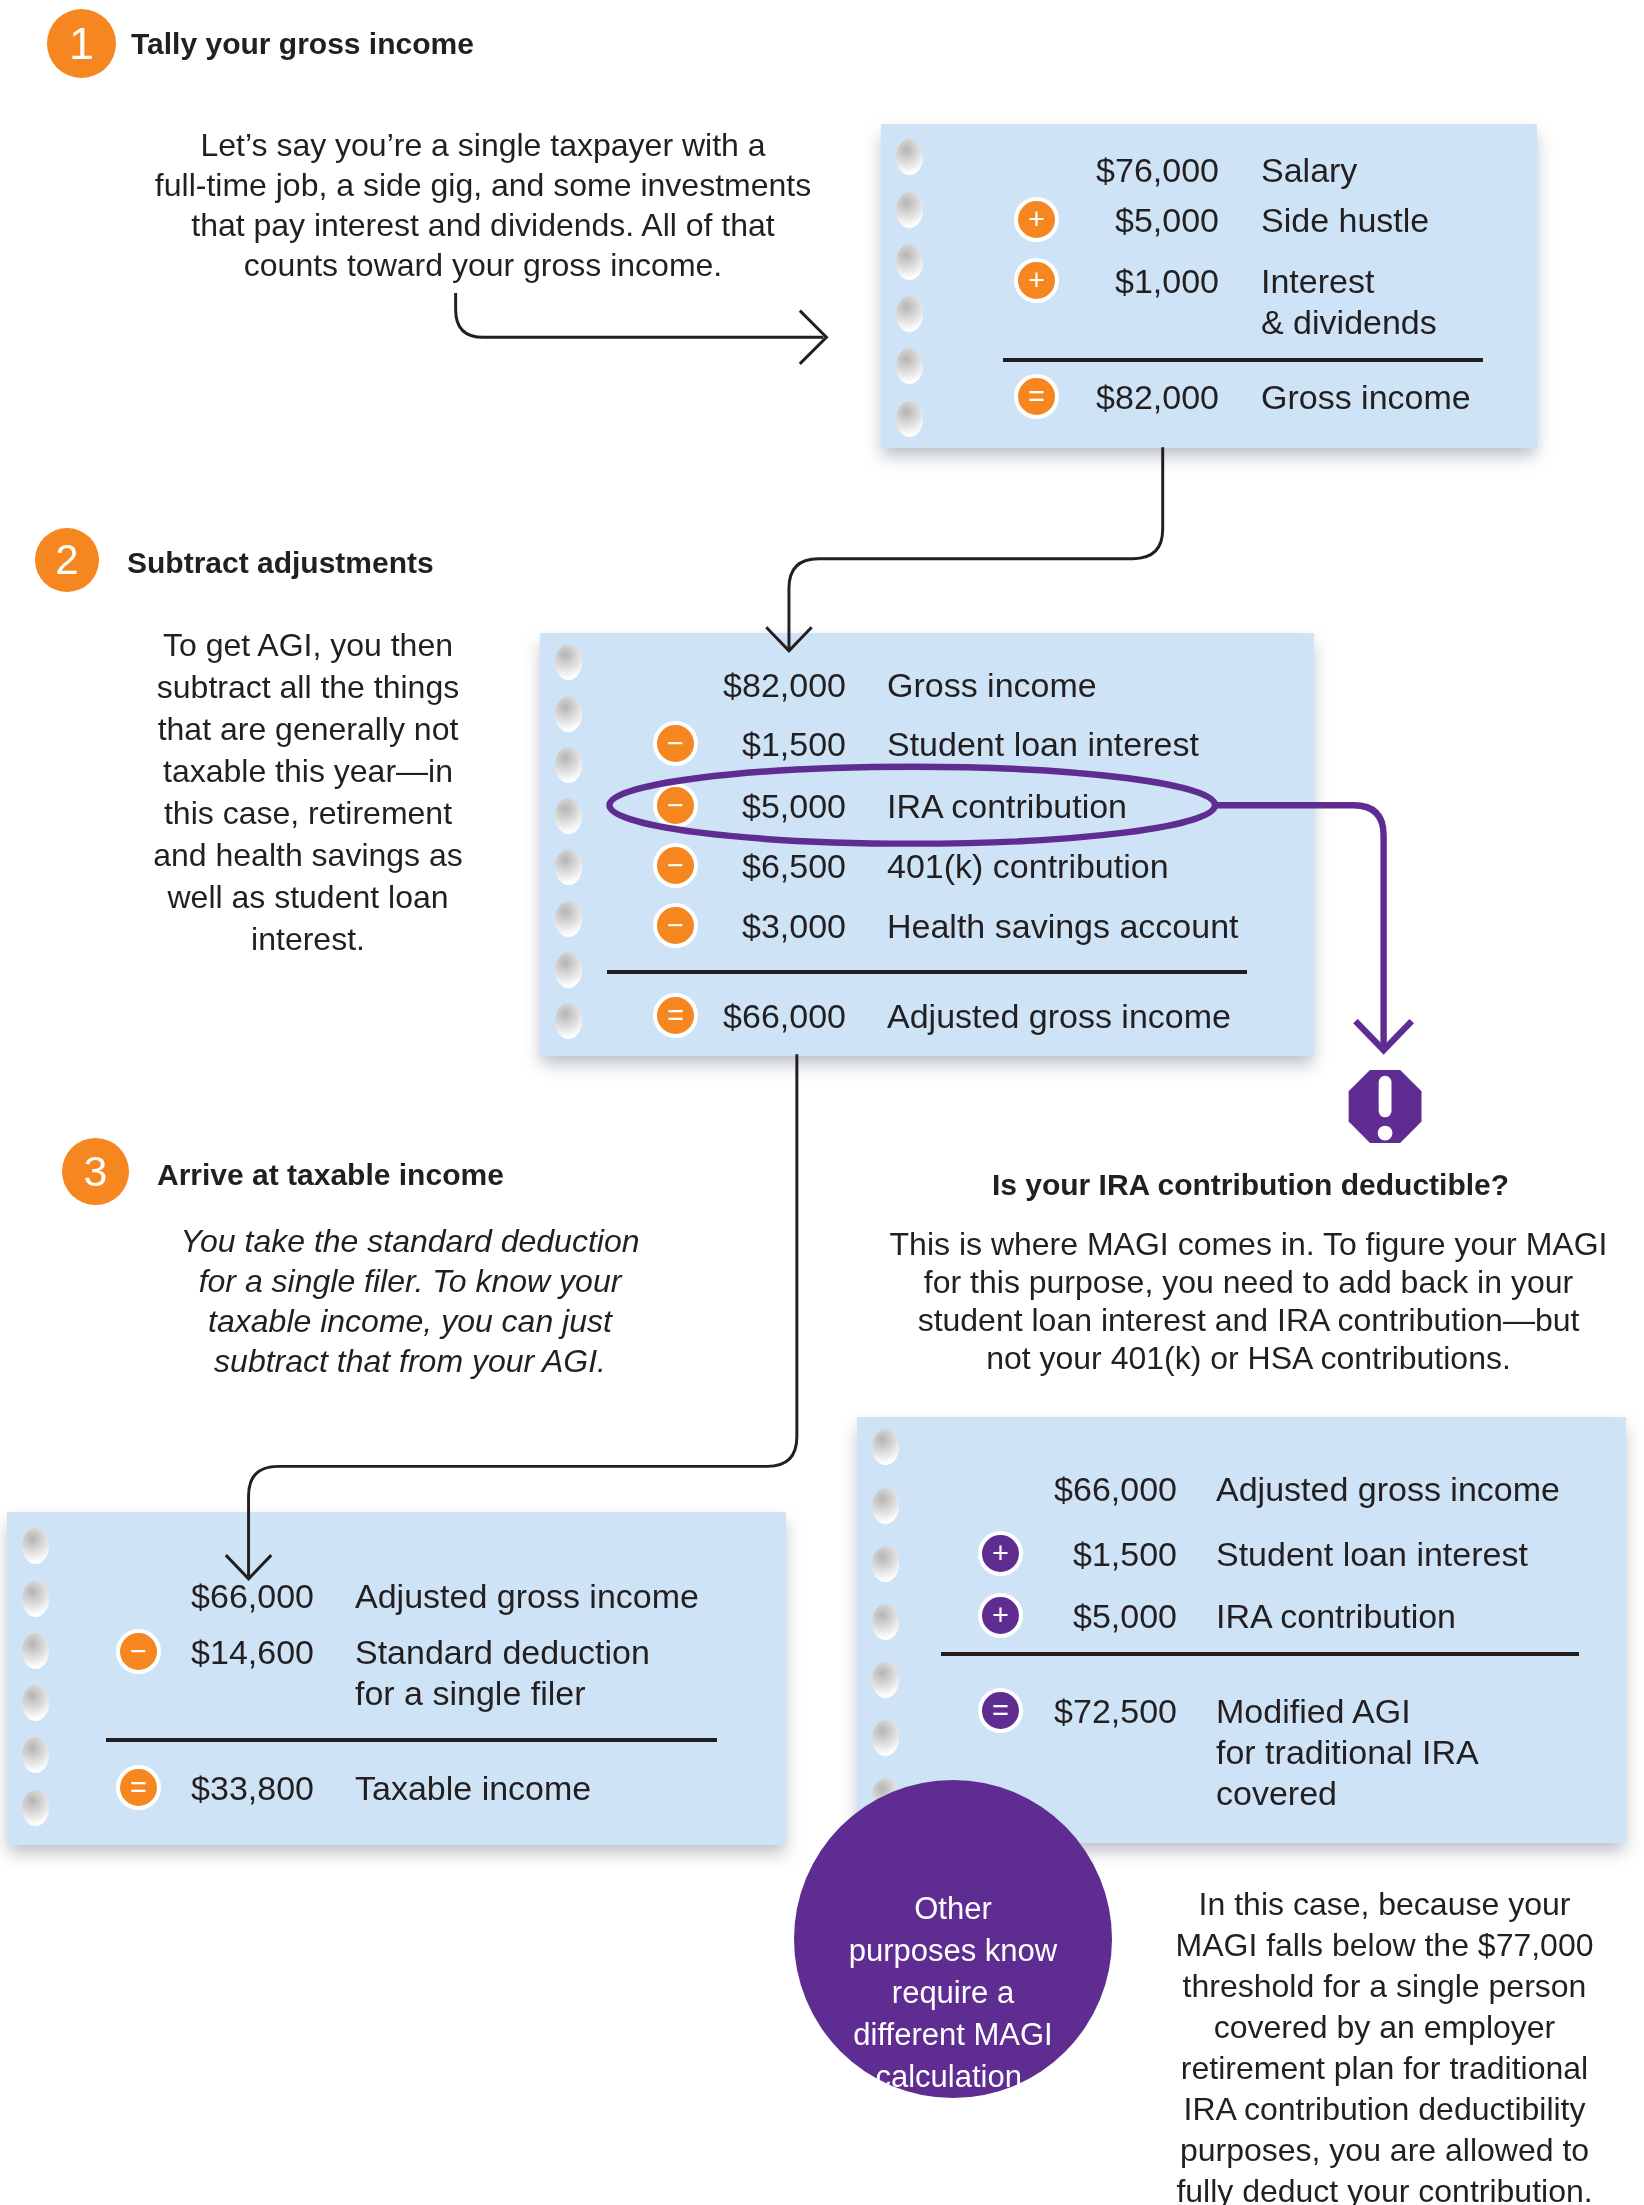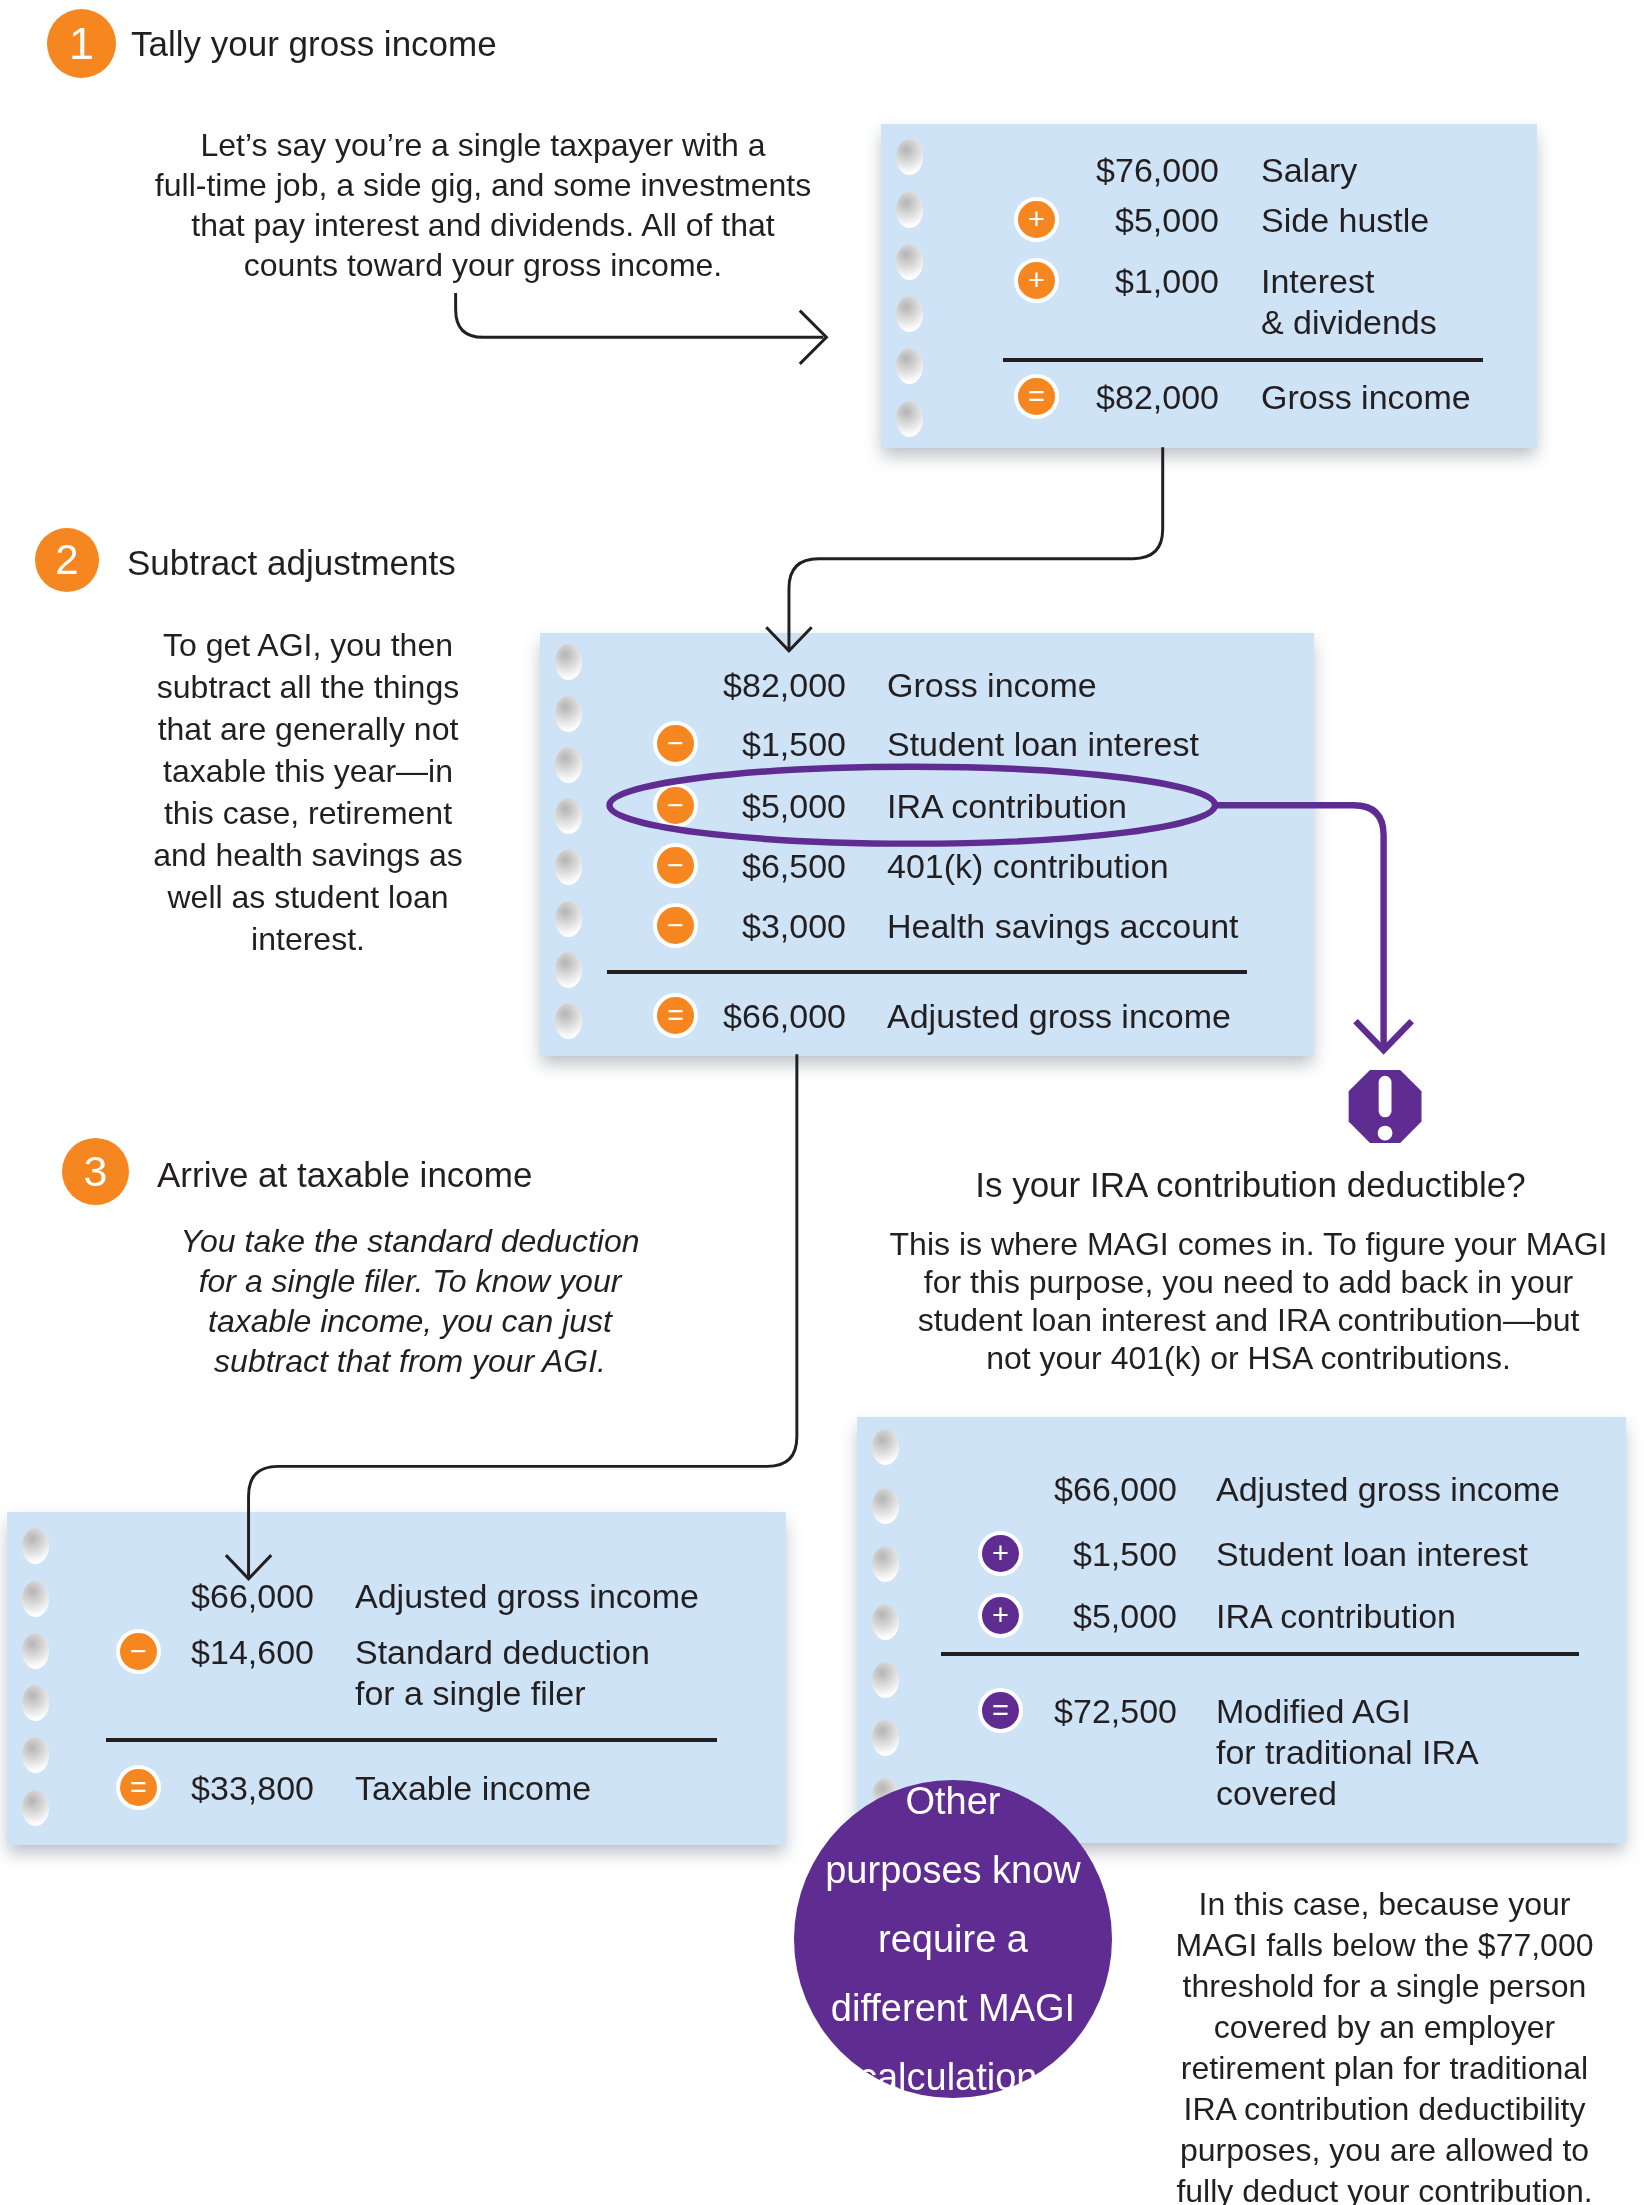--- a/index.html
+++ b/index.html
@@ -19,7 +19,7 @@
     display:flex;align-items:center;justify-content:center;font-size:45px;
   }
   
-  .title{position:absolute;font-size:35px;font-weight:400;line-height:49px;margin:0;white-space:nowrap;}
+  .title{position:absolute;font-size:30px;font-weight:700;line-height:49px;margin:0;white-space:nowrap;}
   .title.center{white-space:normal;text-align:center;}
   
   .para{position:absolute;text-align:center;font-size:32px;}

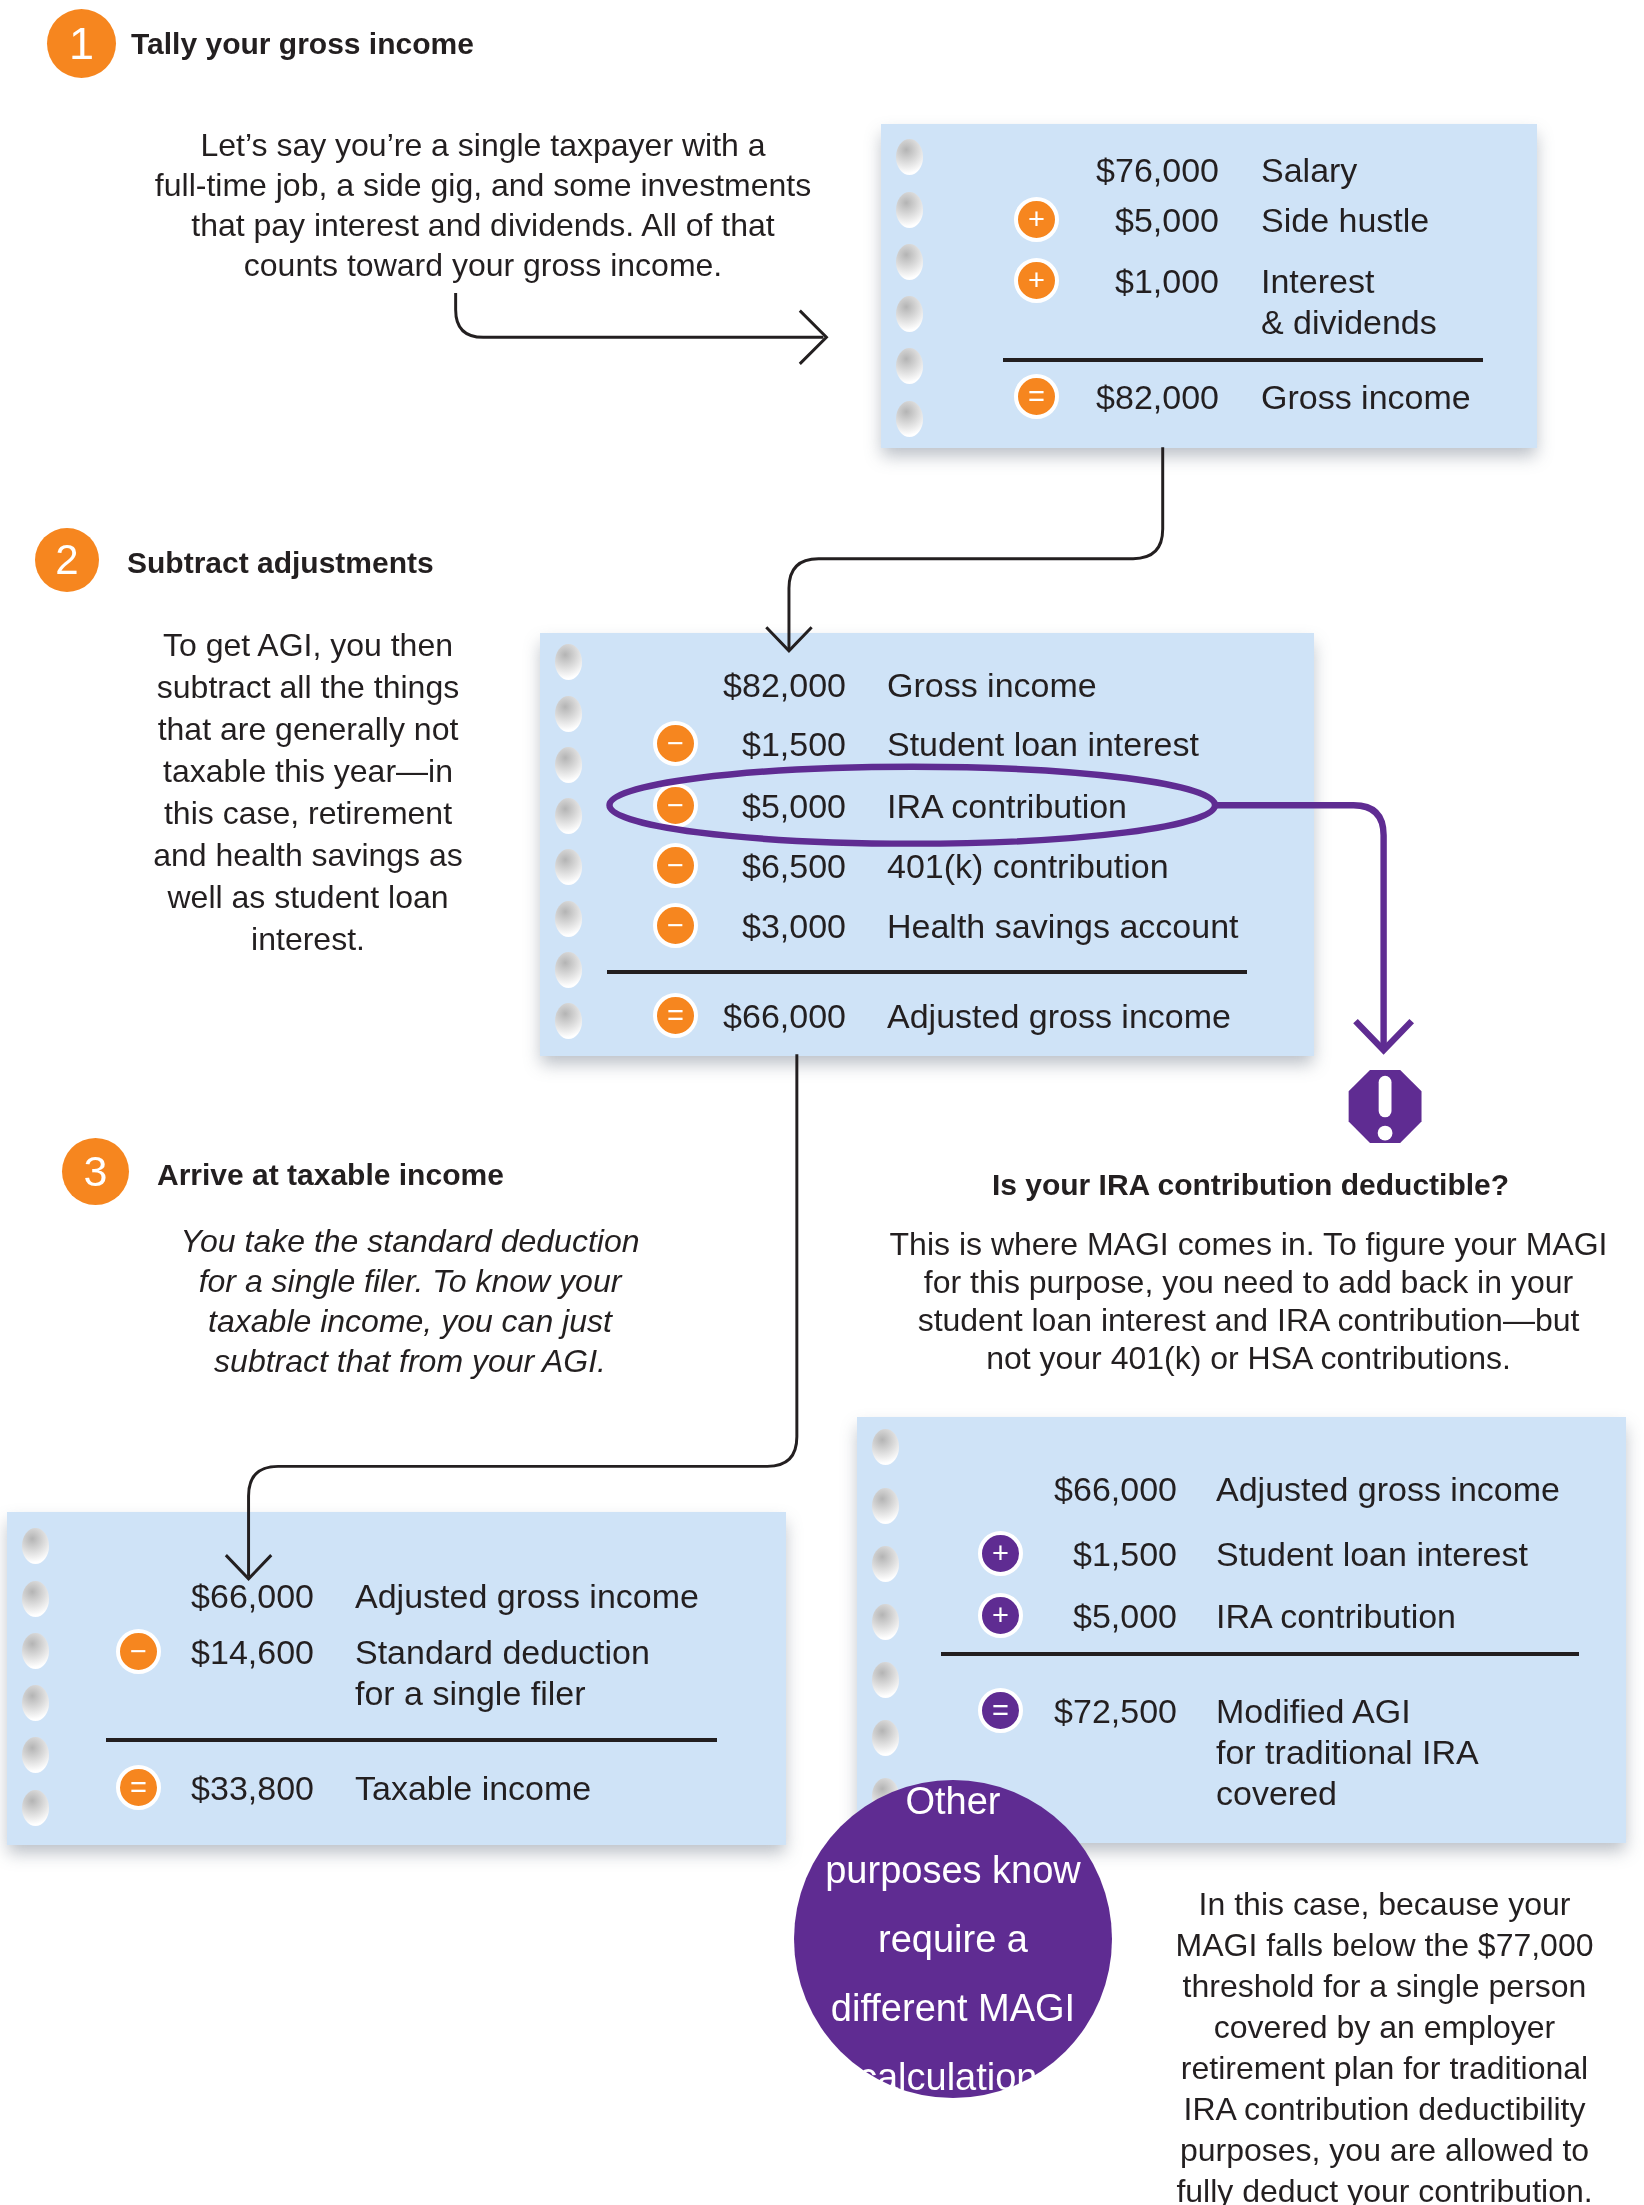--- a/index.html
+++ b/index.html
@@ -47,8 +47,8 @@
   
   .magi-circle{
     position:absolute;border-radius:50%;background:var(--purple);color:#fff;
-    display:flex;flex-direction:column;align-items:center;justify-content:space-between;
-    text-align:center;font-size:38px;line-height:42px;
+    display:flex;flex-direction:column;align-items:center;justify-content:flex-end;
+    text-align:center;font-size:31px;line-height:42px;
   }
   .magi-circle .ln{white-space:nowrap;}
   svg.overlay{position:absolute;left:0;top:0;}

